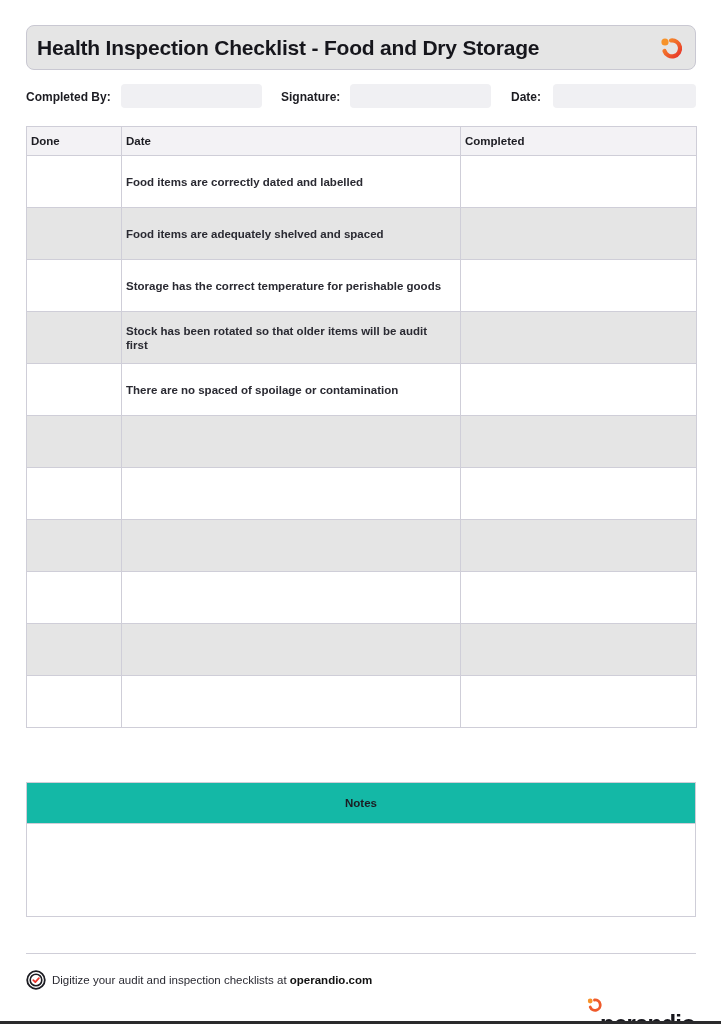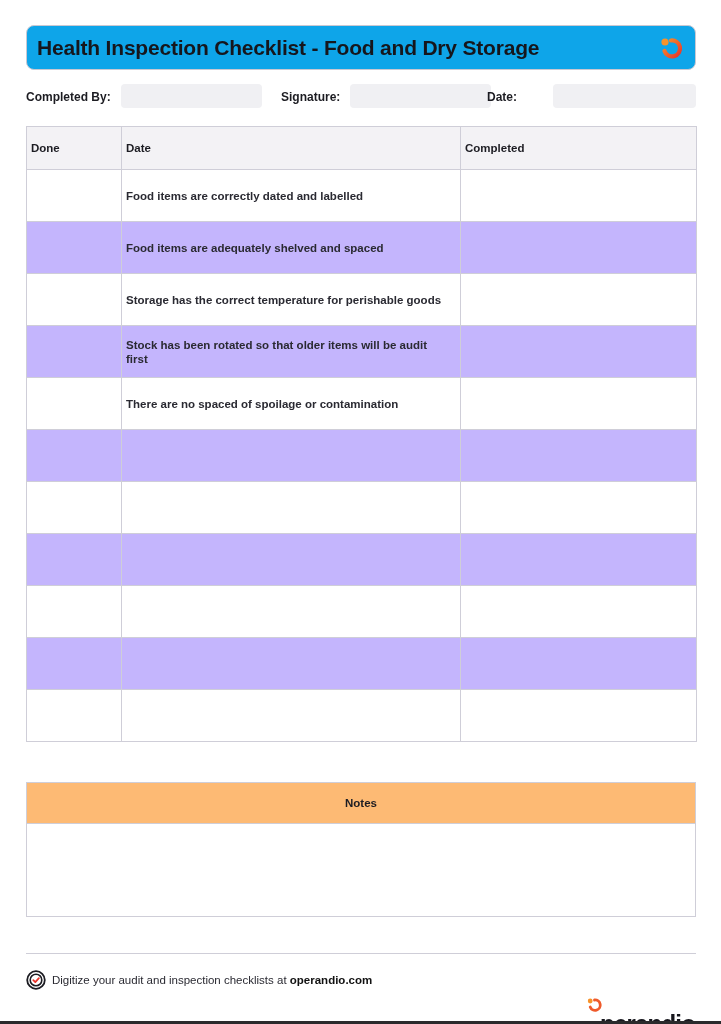--- a/index.html
+++ b/index.html
@@ -8,7 +8,7 @@
 
   .title-box {
     position: absolute; left: 26px; top: 25px; width: 670px; height: 45px;
-    background: #0ea5e9; border: 1px solid #c9c8d2; border-radius: 8px;
+    background: #e5e5e5; border: 1px solid #c9c8d2; border-radius: 8px;
   }
   .title-text {
     position: absolute; left: 10px; top: 10px;

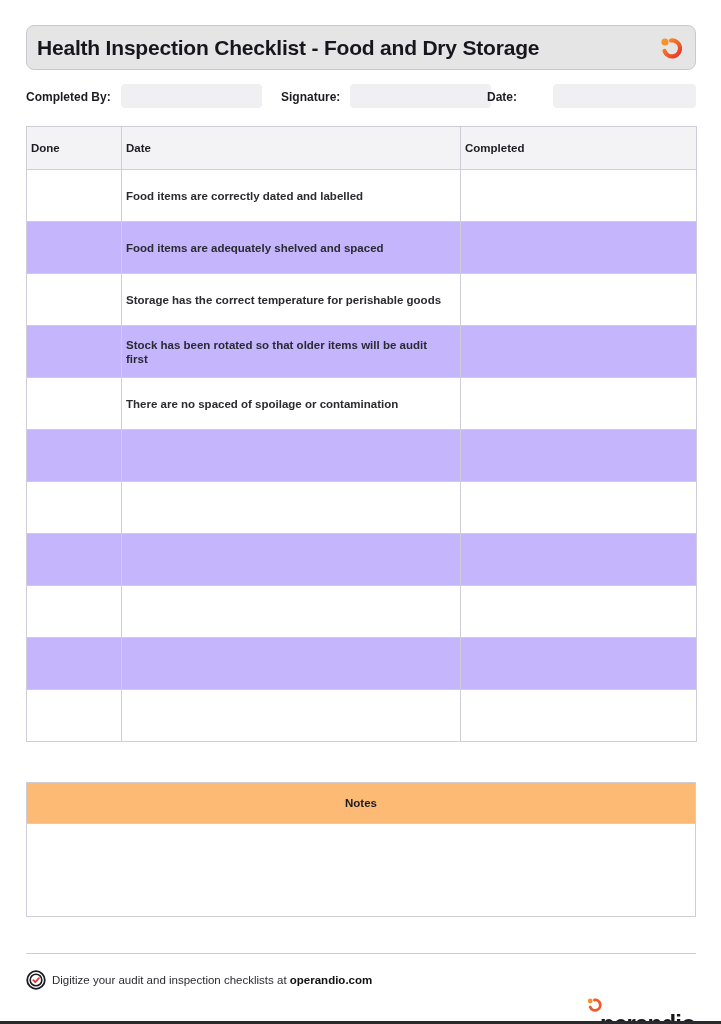--- a/index.html
+++ b/index.html
@@ -79,7 +79,7 @@
 <div class="field-label" style="left:281px;">Signature:</div>
 <div class="field-box" style="left:350px; width:141px;"><span></span></div>
 
-<div class="field-label" style="left:487px;">Date:</div>
+<div class="field-label" style="left:511px;">Date:</div>
 <div class="field-box" style="left:553px; width:143px;"><span></span></div>
 
 <table class="checklist">

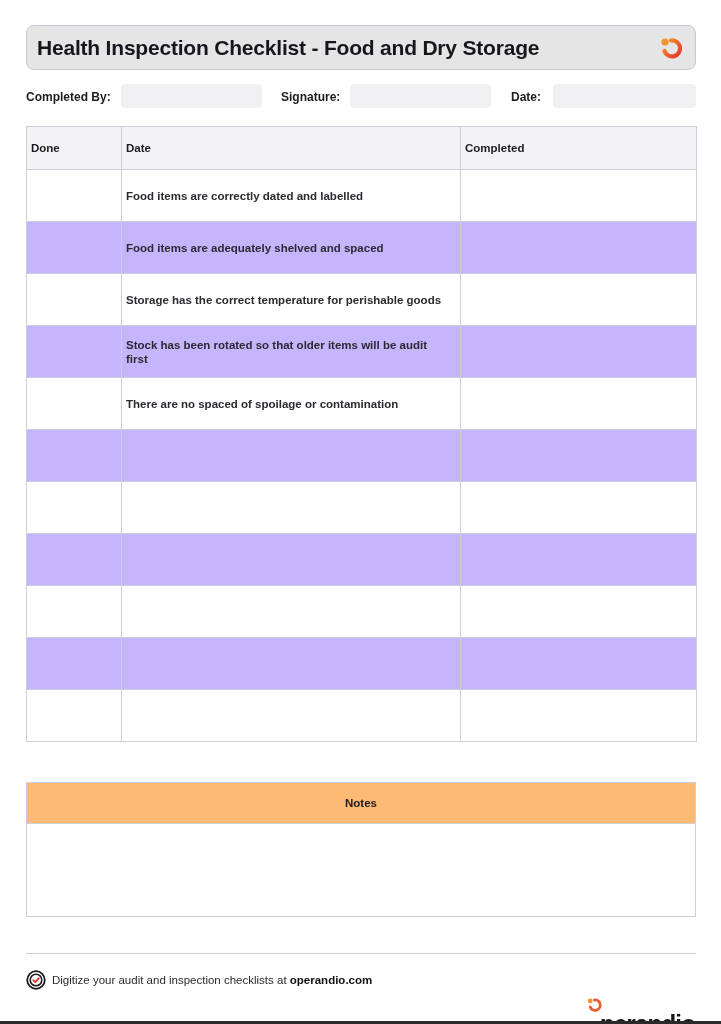--- a/index.html
+++ b/index.html
@@ -27,7 +27,7 @@
     border: 1px solid #cfced8; text-align: left; vertical-align: middle;
     font-size: 11.5px; padding: 0 4px;
   }
-  table.checklist th { height: 43px; background: #f3f2f5; font-weight: bold; color: #1c1c22; }
+  table.checklist th { height: 29px; background: #f3f2f5; font-weight: bold; color: #1c1c22; }
   table.checklist td { height: 52px; color: #2a2a32; line-height: 14px; font-weight: bold; }
   table.checklist tr.alt td { background: #c4b5fd; }
   col.c-done { width: 95px; }

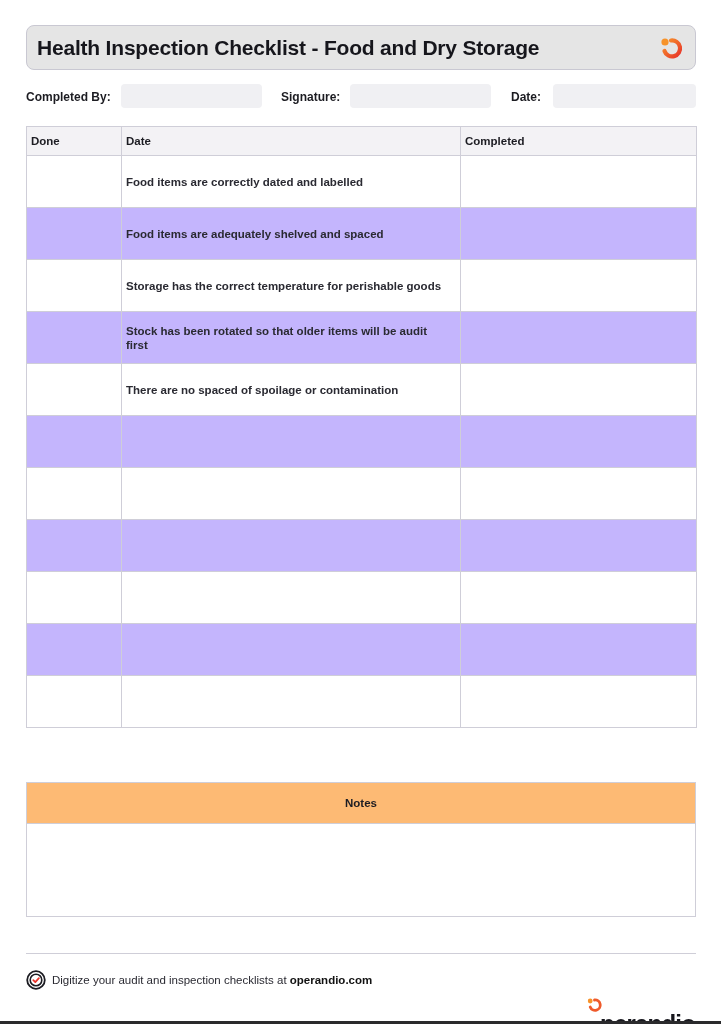--- a/index.html
+++ b/index.html
@@ -29,7 +29,7 @@
   }
   table.checklist th { height: 29px; background: #f3f2f5; font-weight: bold; color: #1c1c22; }
   table.checklist td { height: 52px; color: #2a2a32; line-height: 14px; font-weight: bold; }
-  table.checklist tr.alt td { background: #c4b5fd; }
+  table.checklist tr.alt td { background: #e5e5e5; }
   col.c-done { width: 95px; }
   col.c-task { width: 339px; }
   col.c-comments { width: 236px; }

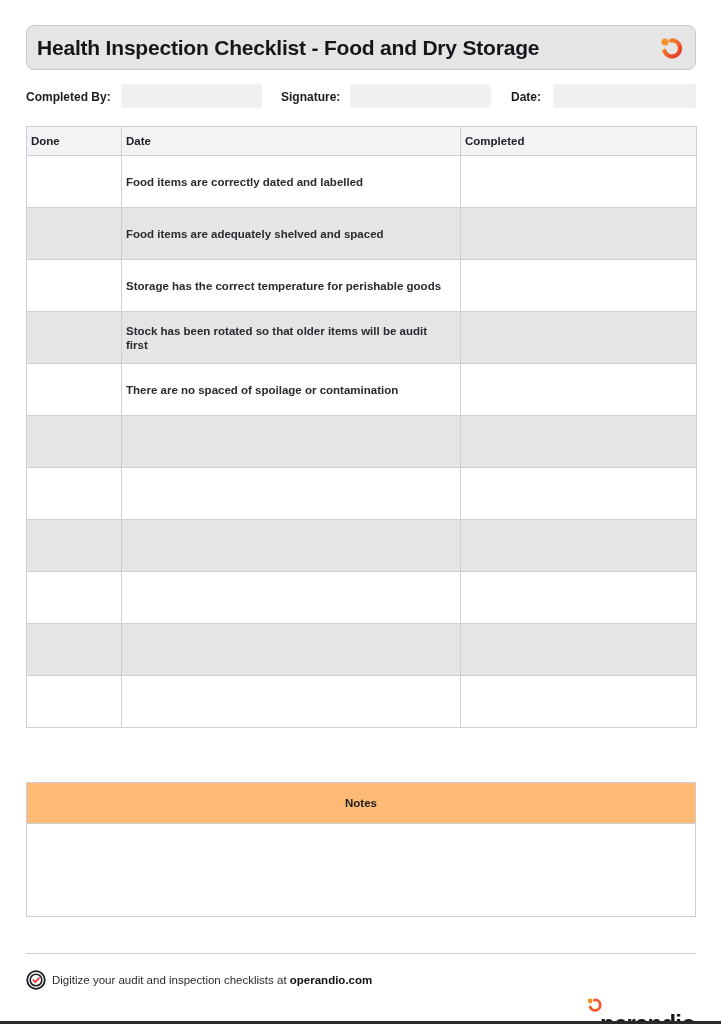--- a/index.html
+++ b/index.html
@@ -39,7 +39,7 @@
     border: 1px solid #cfced8;
   }
   .notes-header {
-    height: 41px; background: #fdba74; border-bottom: 1px solid #cfced8;
+    height: 41px; background: #14b8a6; border-bottom: 1px solid #cfced8;
     display: flex; align-items: center; justify-content: center;
     font-size: 11.5px; font-weight: bold; color: #1c1c22;
   }

